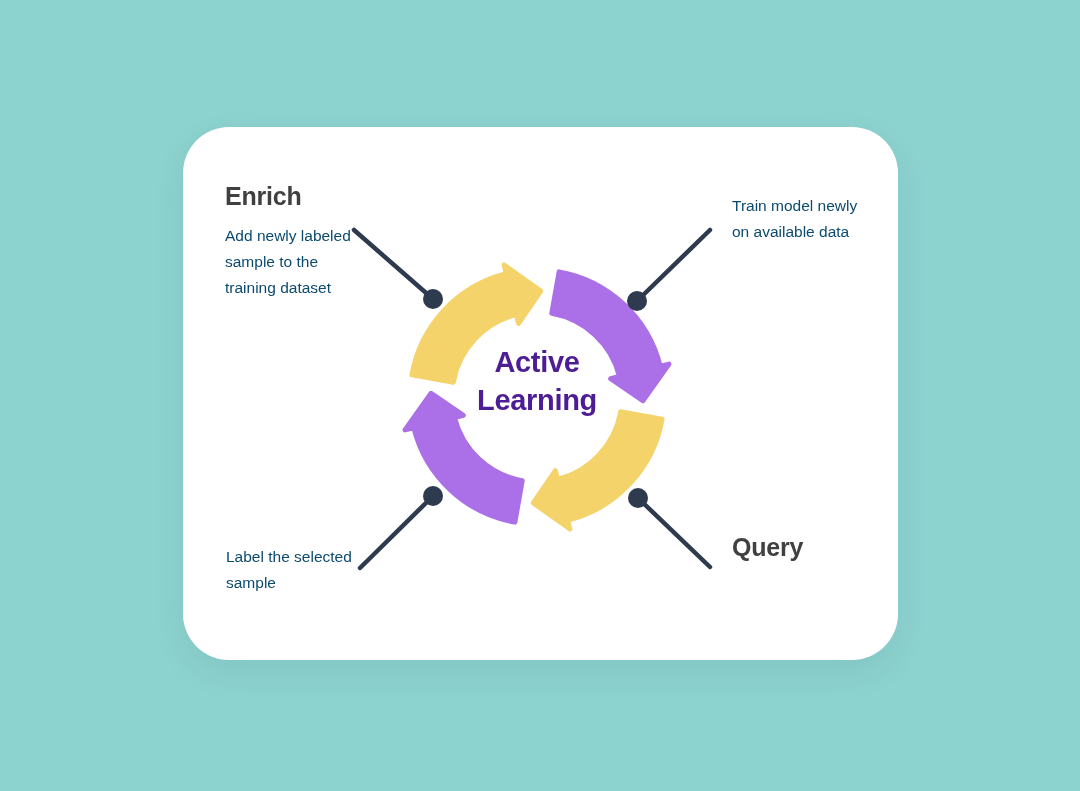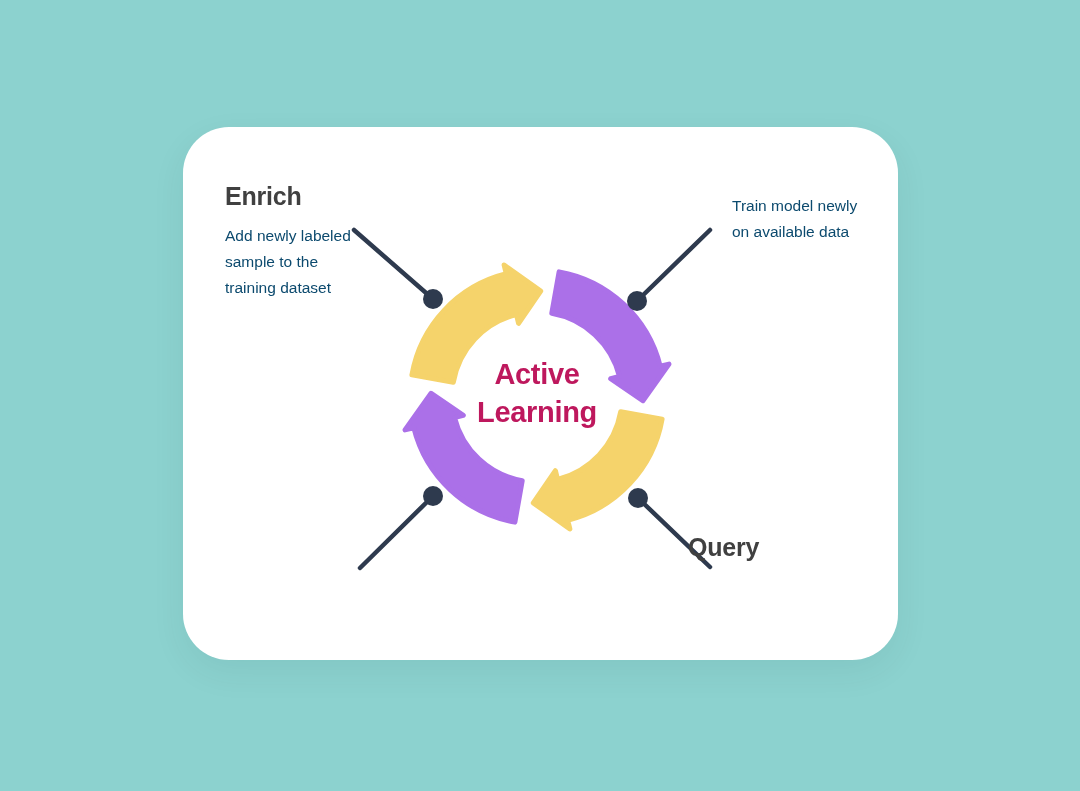--- a/index.html
+++ b/index.html
@@ -60,14 +60,14 @@
   .diagram-title {
     position: absolute;
     left: 427px;
-    top: 355px;
+    top: 343px;
     width: 220px;
     text-align: center;
     font-size: 29px;
     line-height: 38px;
     font-weight: 700;
     letter-spacing: -0.3px;
-    color: #be185d;
+    color: #4c1d95;
     white-space: pre-line;
   }
 </style>

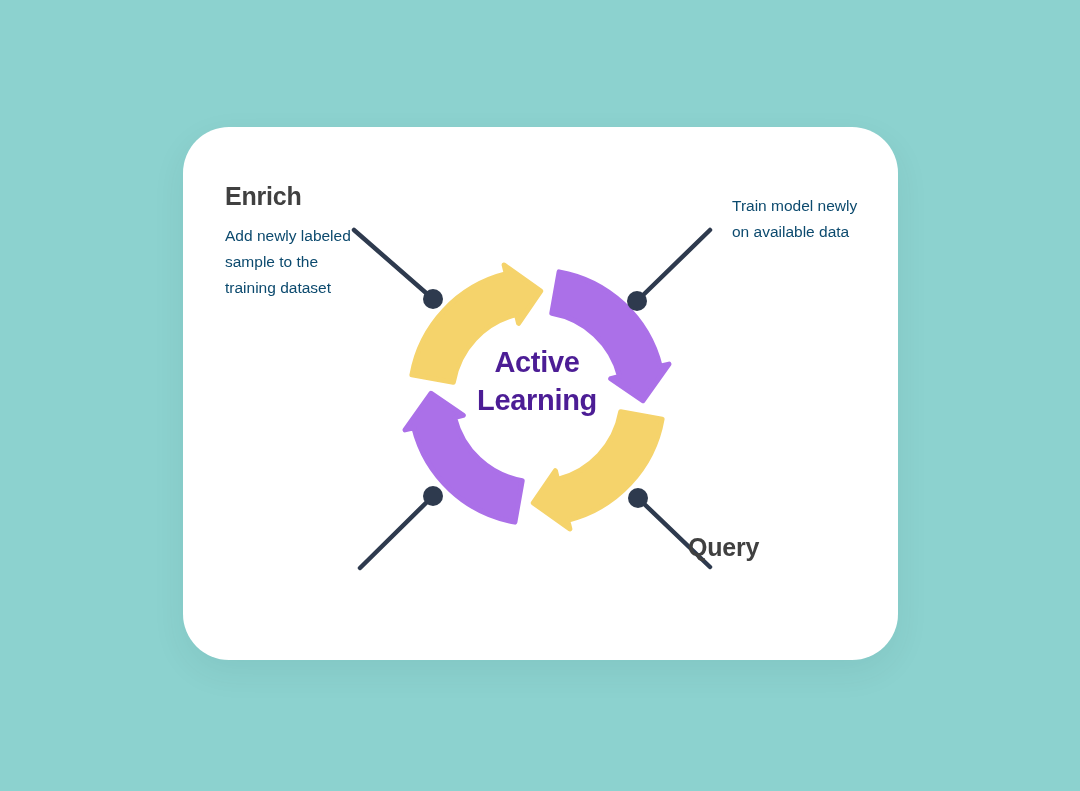--- a/index.html
+++ b/index.html
@@ -104,6 +104,8 @@
 </div>
 
 <div class="callout callout-label">
+  <p class="callout-desc">Label the selected
+sample</p>
 </div>
 
 <div class="callout callout-query">

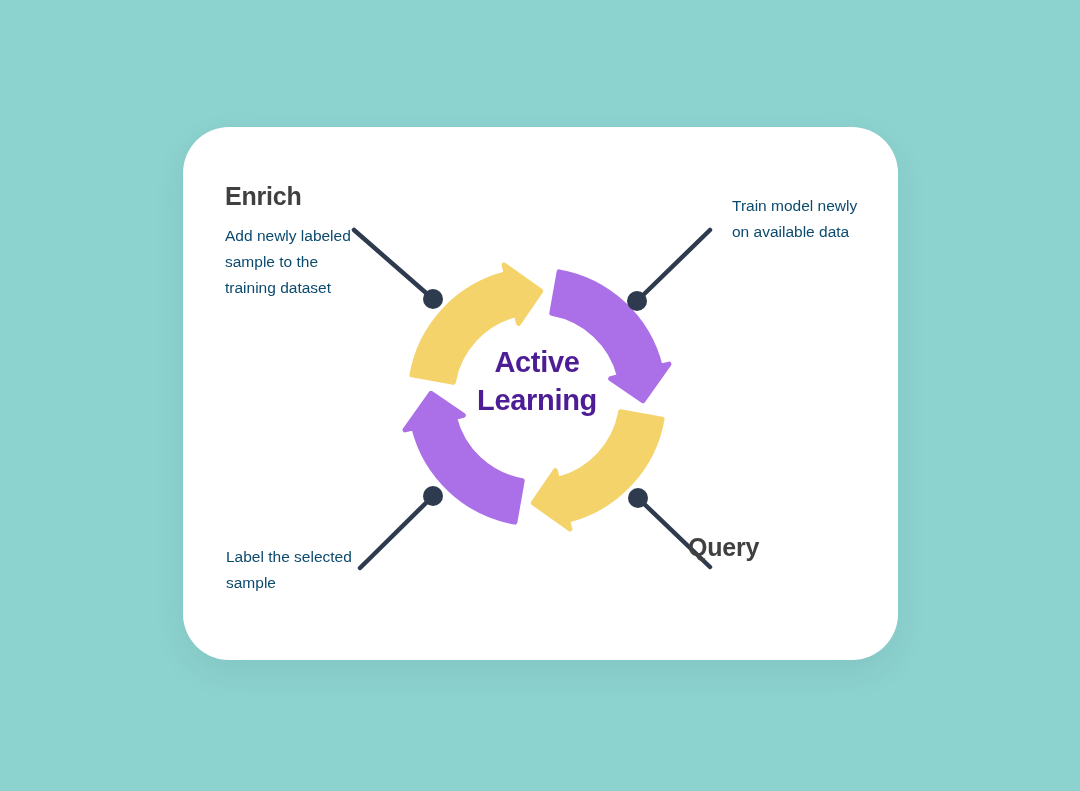--- a/index.html
+++ b/index.html
@@ -56,7 +56,7 @@
   .callout-enrich { left: 225px; top: 181px; }
   .callout-train  { left: 732px; top: 181px; }
   .callout-label  { left: 226px; top: 532px; }
-  .callout-query  { left: 688px; top: 532px; }
+  .callout-query  { left: 732px; top: 532px; }
   .diagram-title {
     position: absolute;
     left: 427px;

